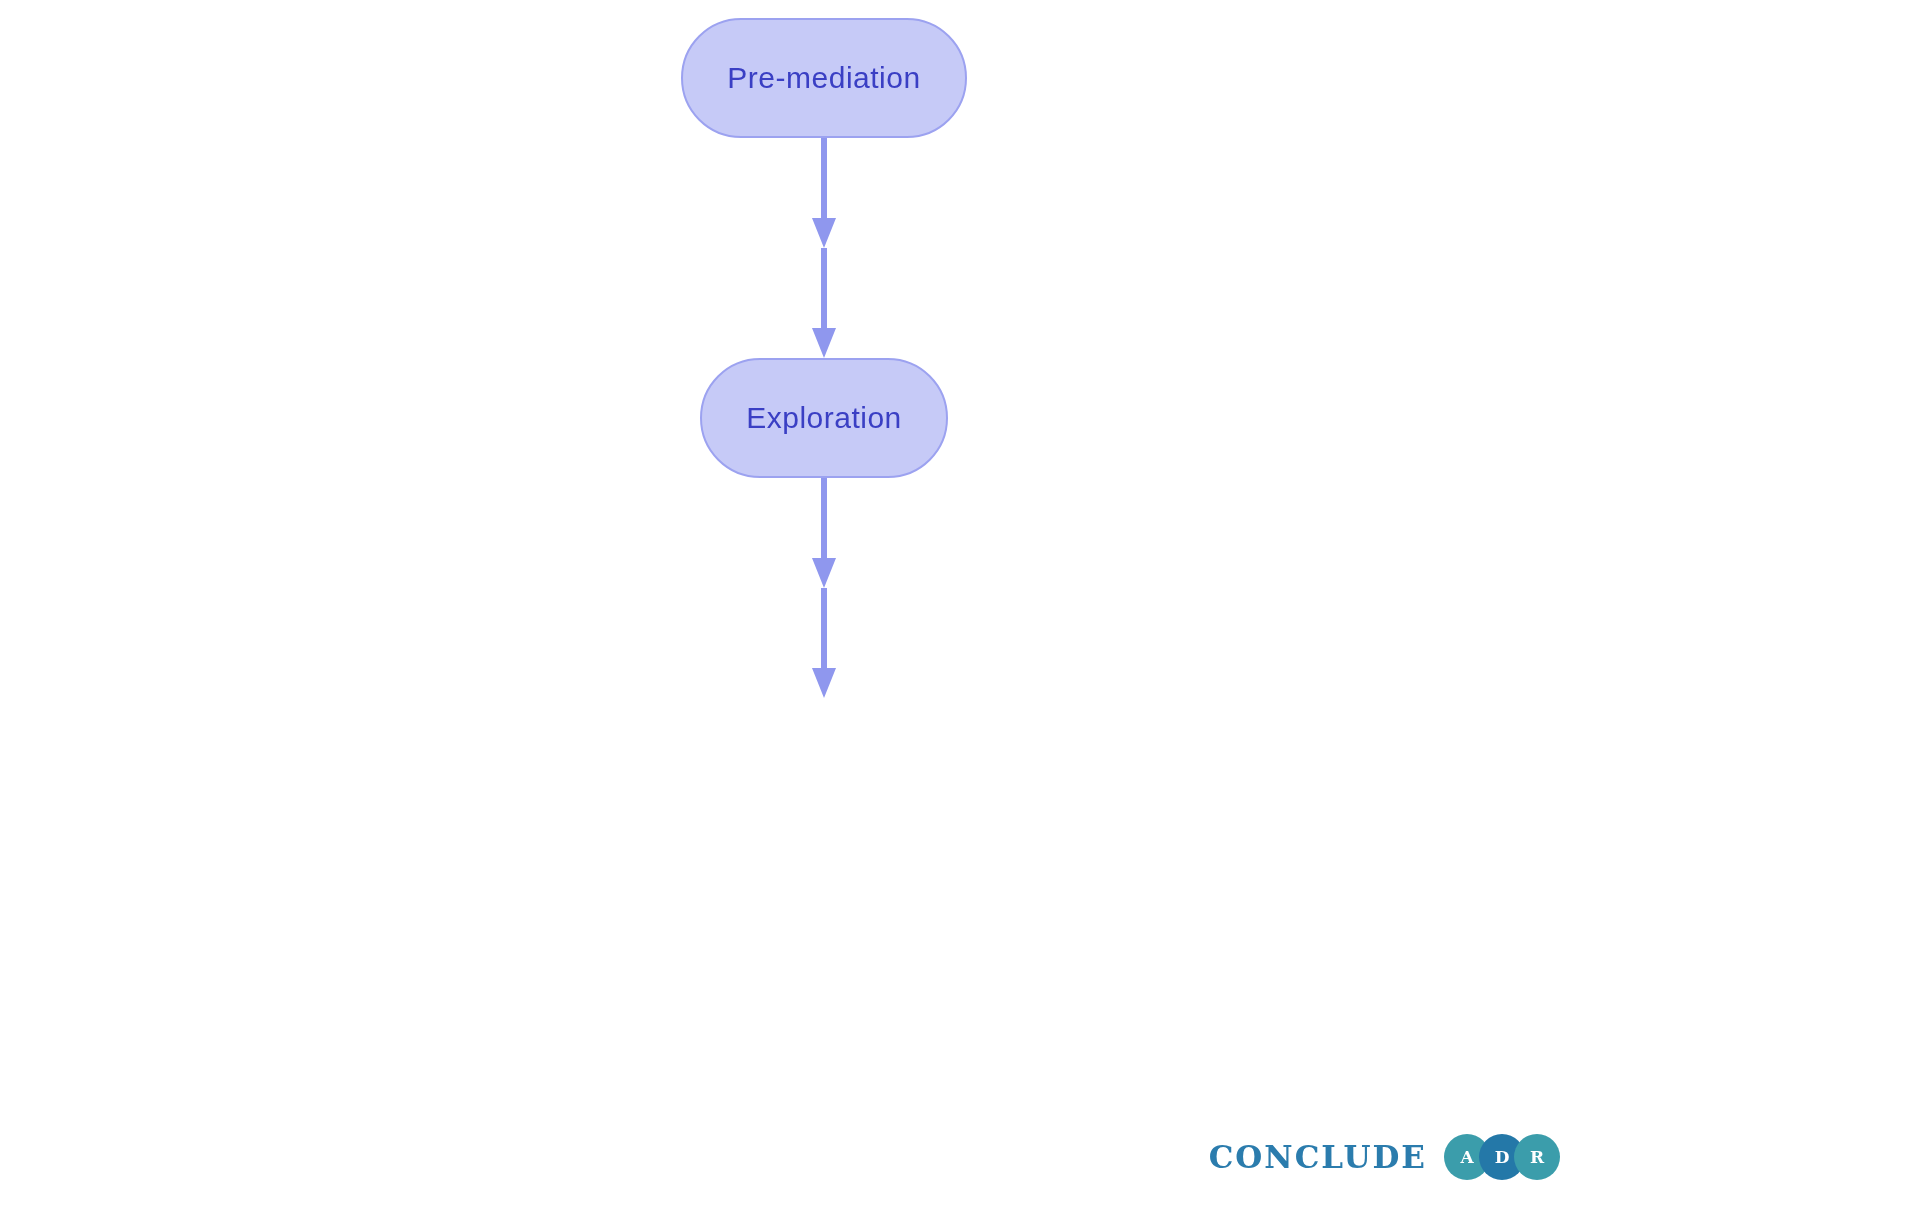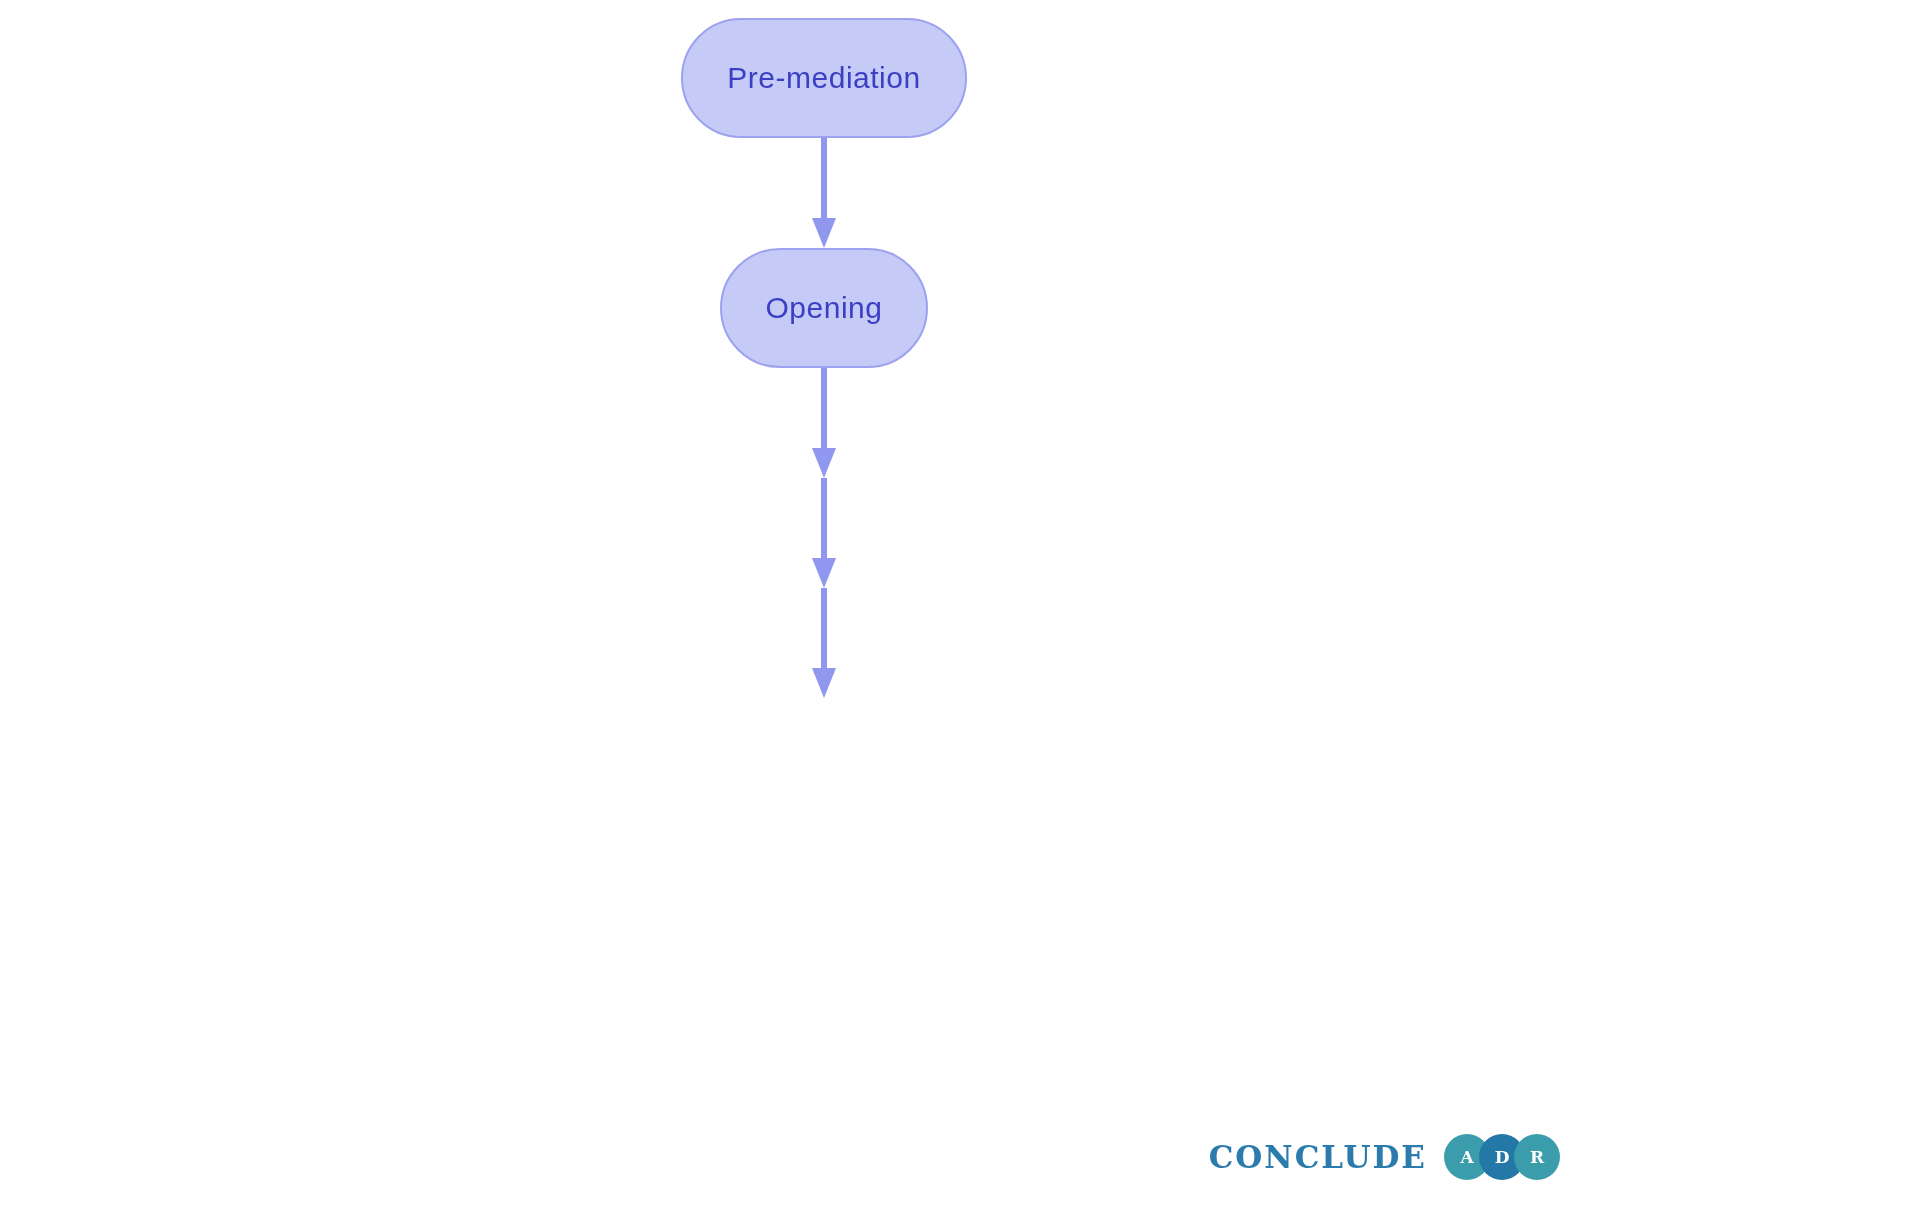--- a/index.html
+++ b/index.html
@@ -111,9 +111,6 @@
         <line x1="16" y1="0" x2="16" y2="84"></line>
         <polygon points="4,80 28,80 16,110"></polygon>
       </svg>
-      <div class="node">
-        <span class="node-label">Opening</span>
-      </div>
       <svg class="flow-arrow" viewBox="0 0 32 110">
         <line x1="16" y1="0" x2="16" y2="84"></line>
         <polygon points="4,80 28,80 16,110"></polygon>

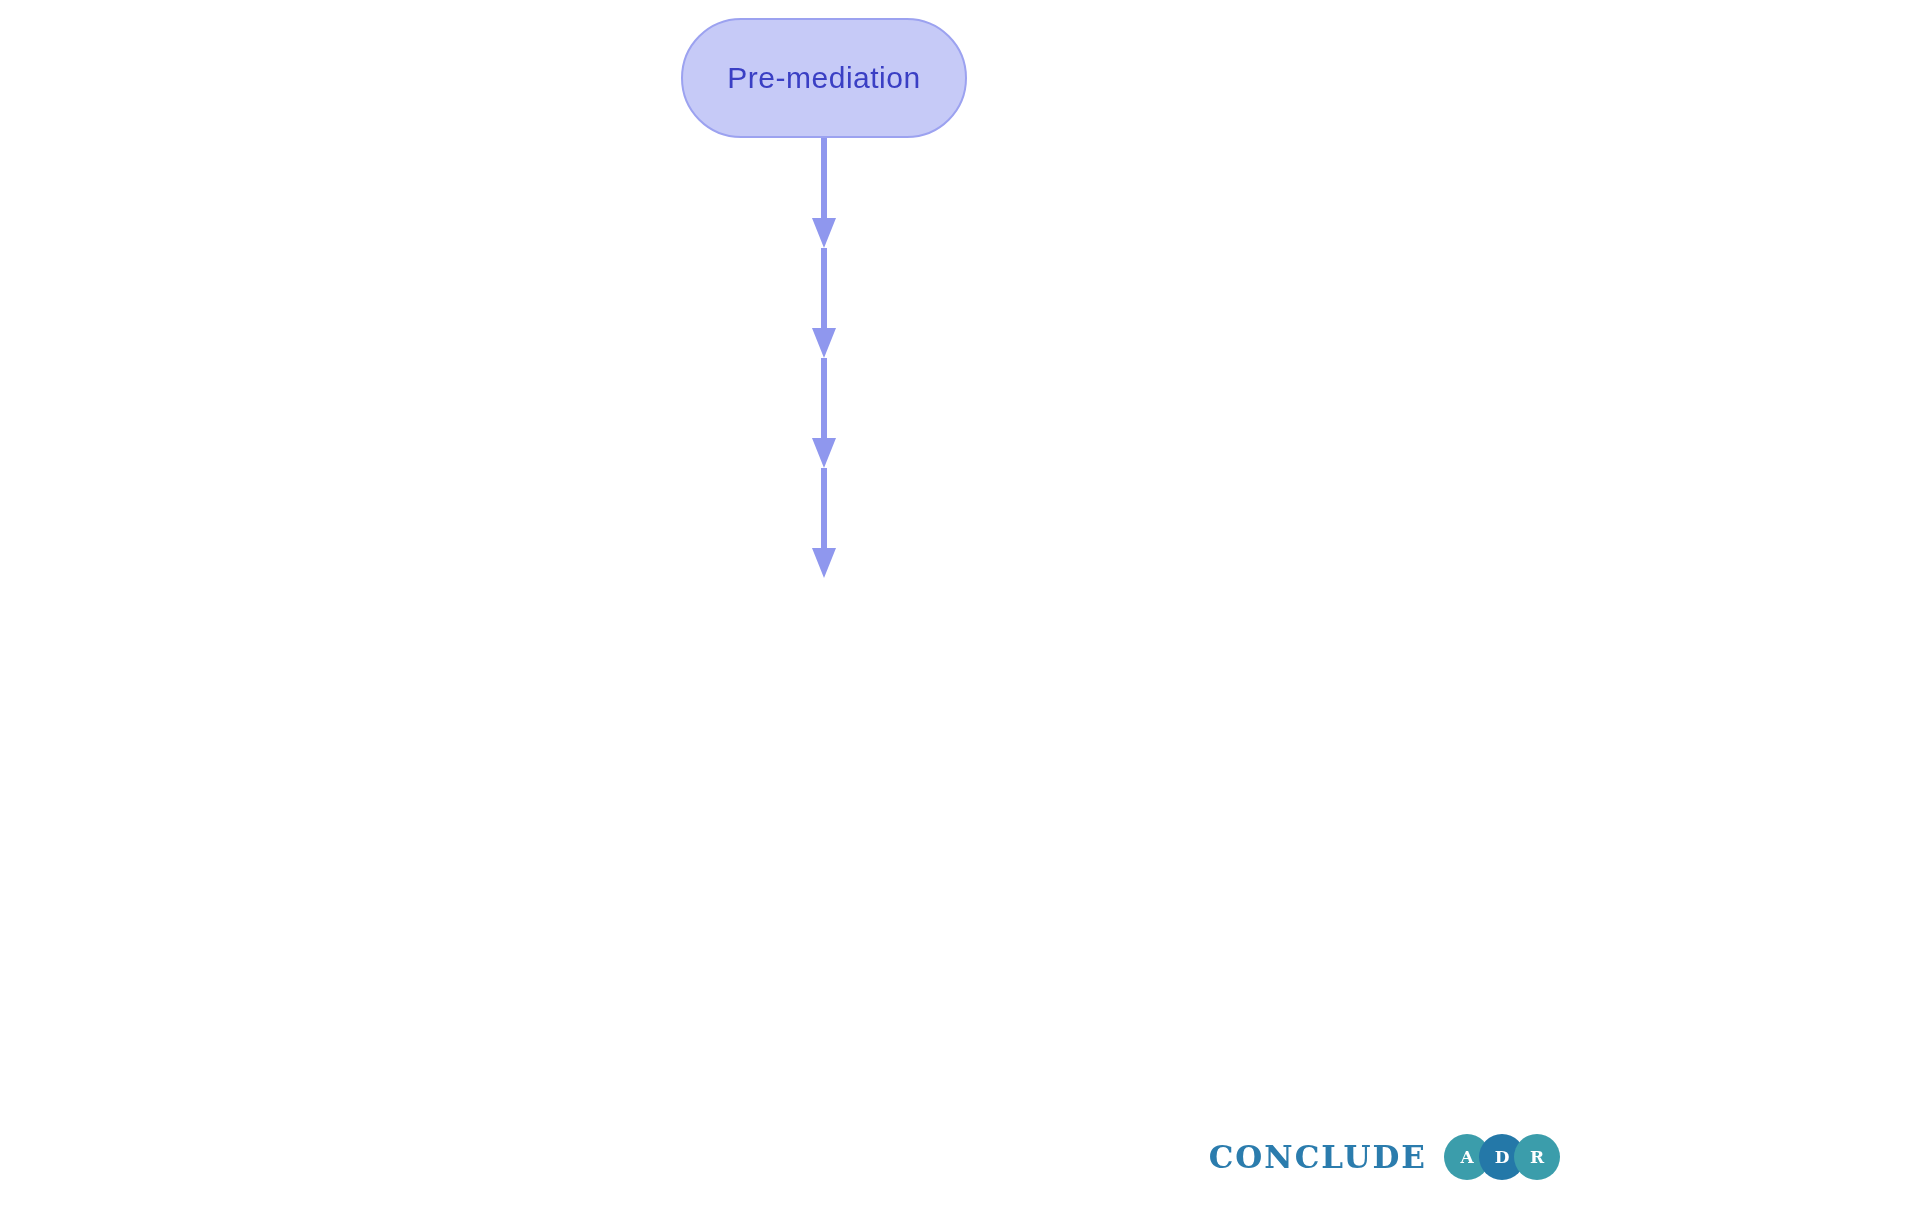--- a/index.html
+++ b/index.html
@@ -115,6 +115,9 @@
         <line x1="16" y1="0" x2="16" y2="84"></line>
         <polygon points="4,80 28,80 16,110"></polygon>
       </svg>
+      <div class="node">
+        <span class="node-label">Exploration</span>
+      </div>
       <svg class="flow-arrow" viewBox="0 0 32 110">
         <line x1="16" y1="0" x2="16" y2="84"></line>
         <polygon points="4,80 28,80 16,110"></polygon>

